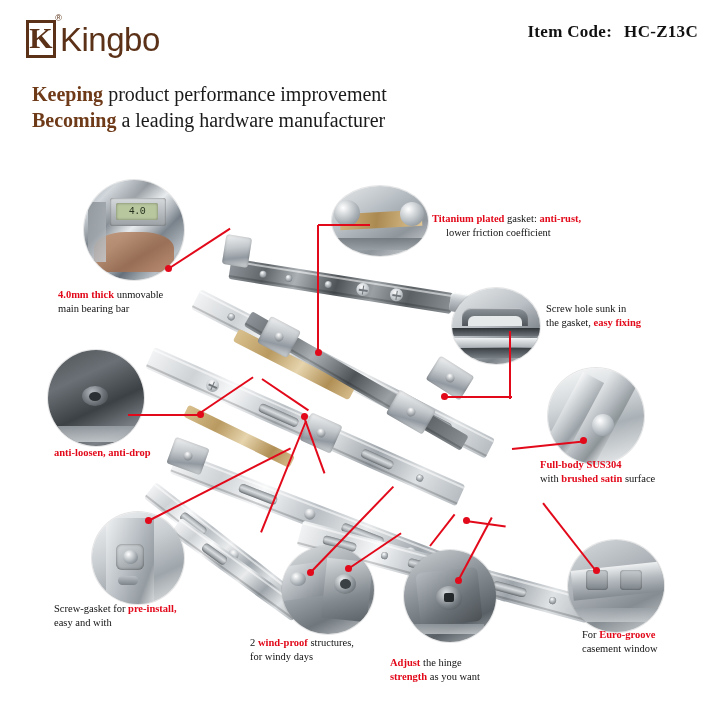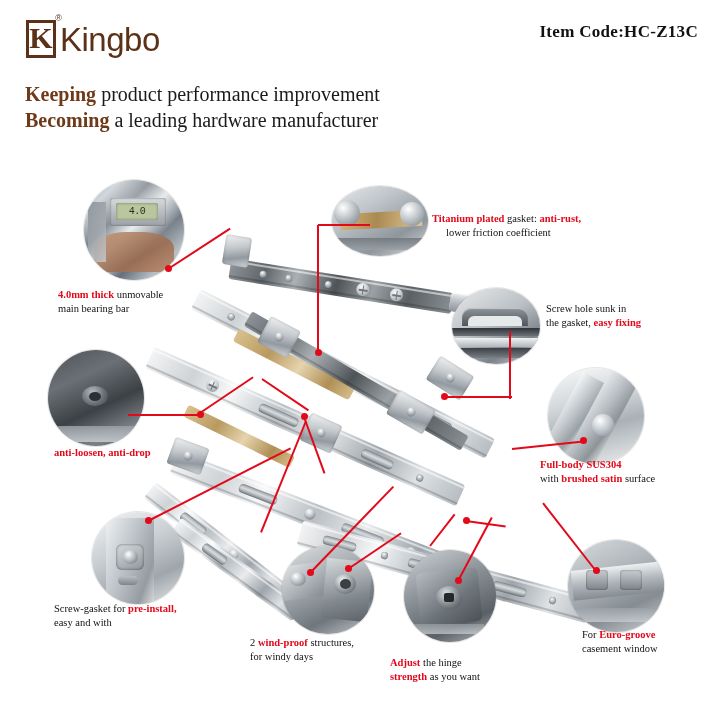--- a/index.html
+++ b/index.html
@@ -34,7 +34,7 @@
     font-family:"Liberation Serif",serif;font-weight:bold;font-size:17px;color:#111;
     letter-spacing:.3px;white-space:nowrap;
   }
-  .item-code .code{}
+  .item-code .code{margin-left:12px;}
   .slogan{position:absolute;left:25px;top:82px;}
   .slogan div{
     font-family:"Liberation Serif",serif;font-size:20px;color:#1a1a1a;line-height:1.28;white-space:nowrap;

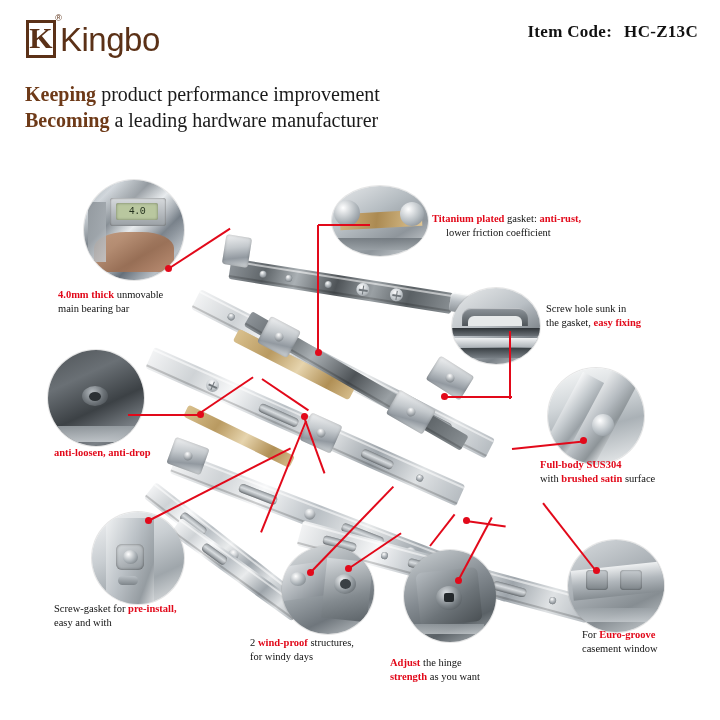--- a/index.html
+++ b/index.html
@@ -35,7 +35,7 @@
     letter-spacing:.3px;white-space:nowrap;
   }
   .item-code .code{margin-left:12px;}
-  .slogan{position:absolute;left:25px;top:82px;}
+  .slogan{position:absolute;left:32px;top:82px;}
   .slogan div{
     font-family:"Liberation Serif",serif;font-size:20px;color:#1a1a1a;line-height:1.28;white-space:nowrap;
   }

